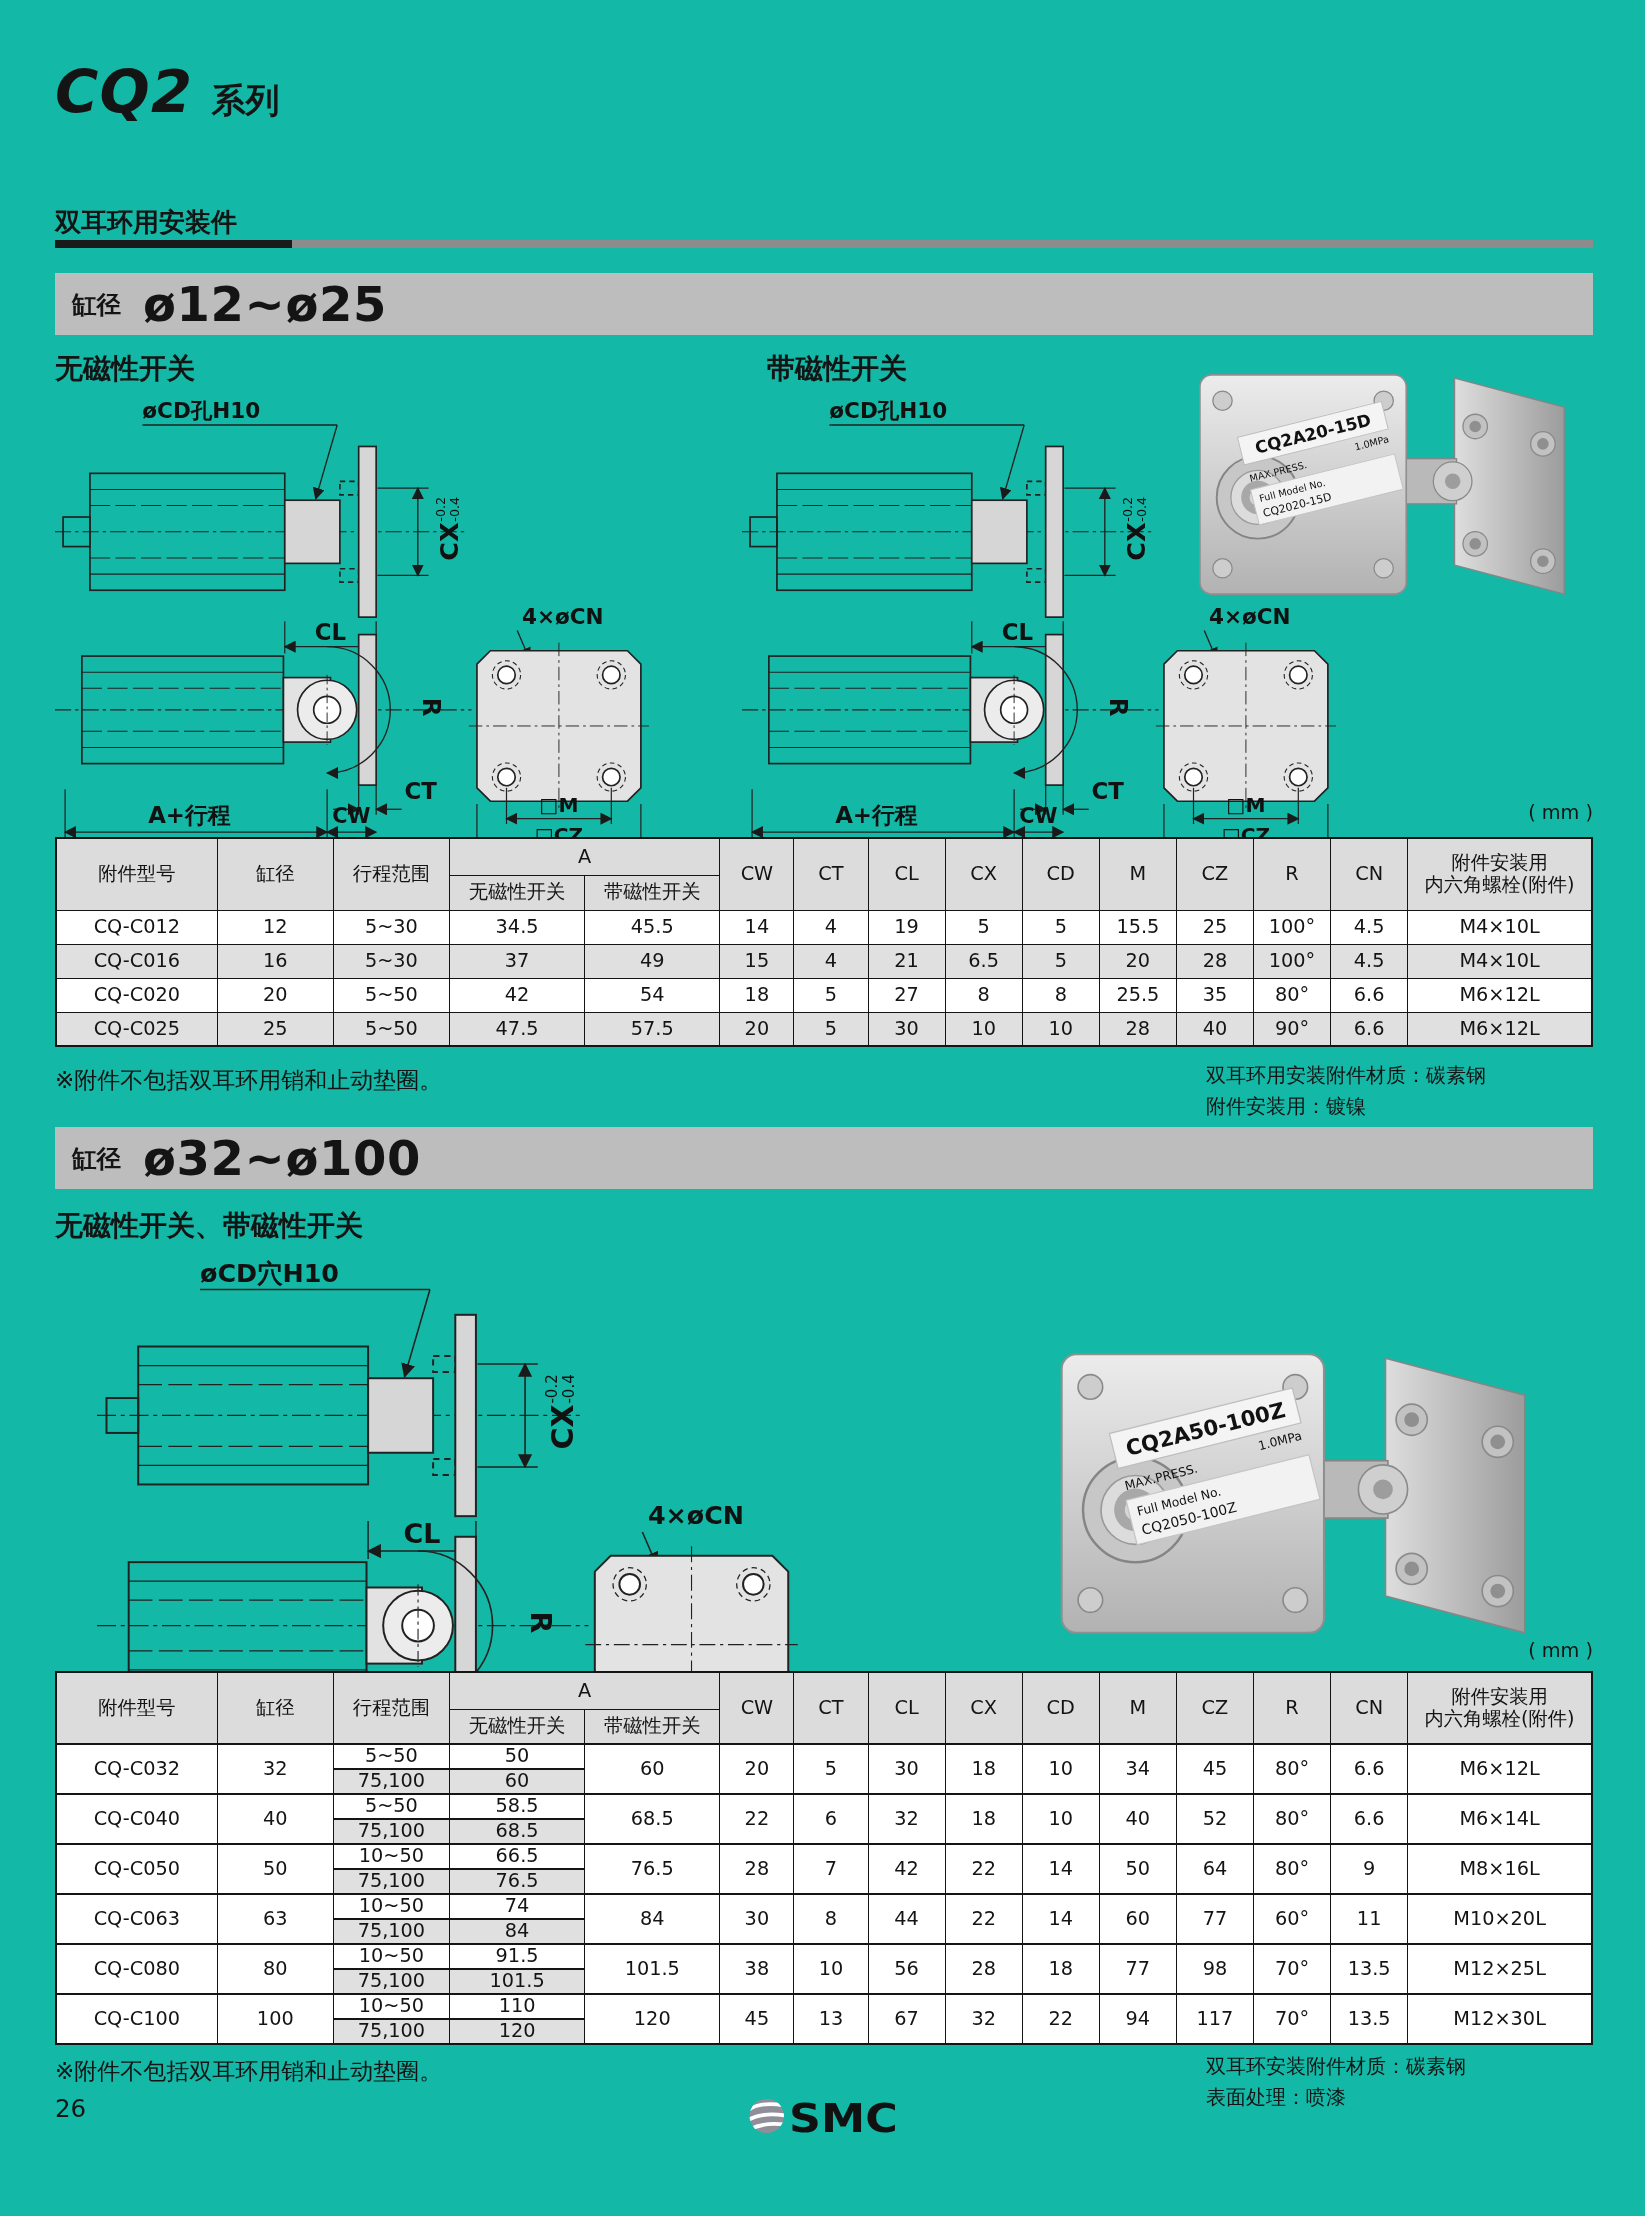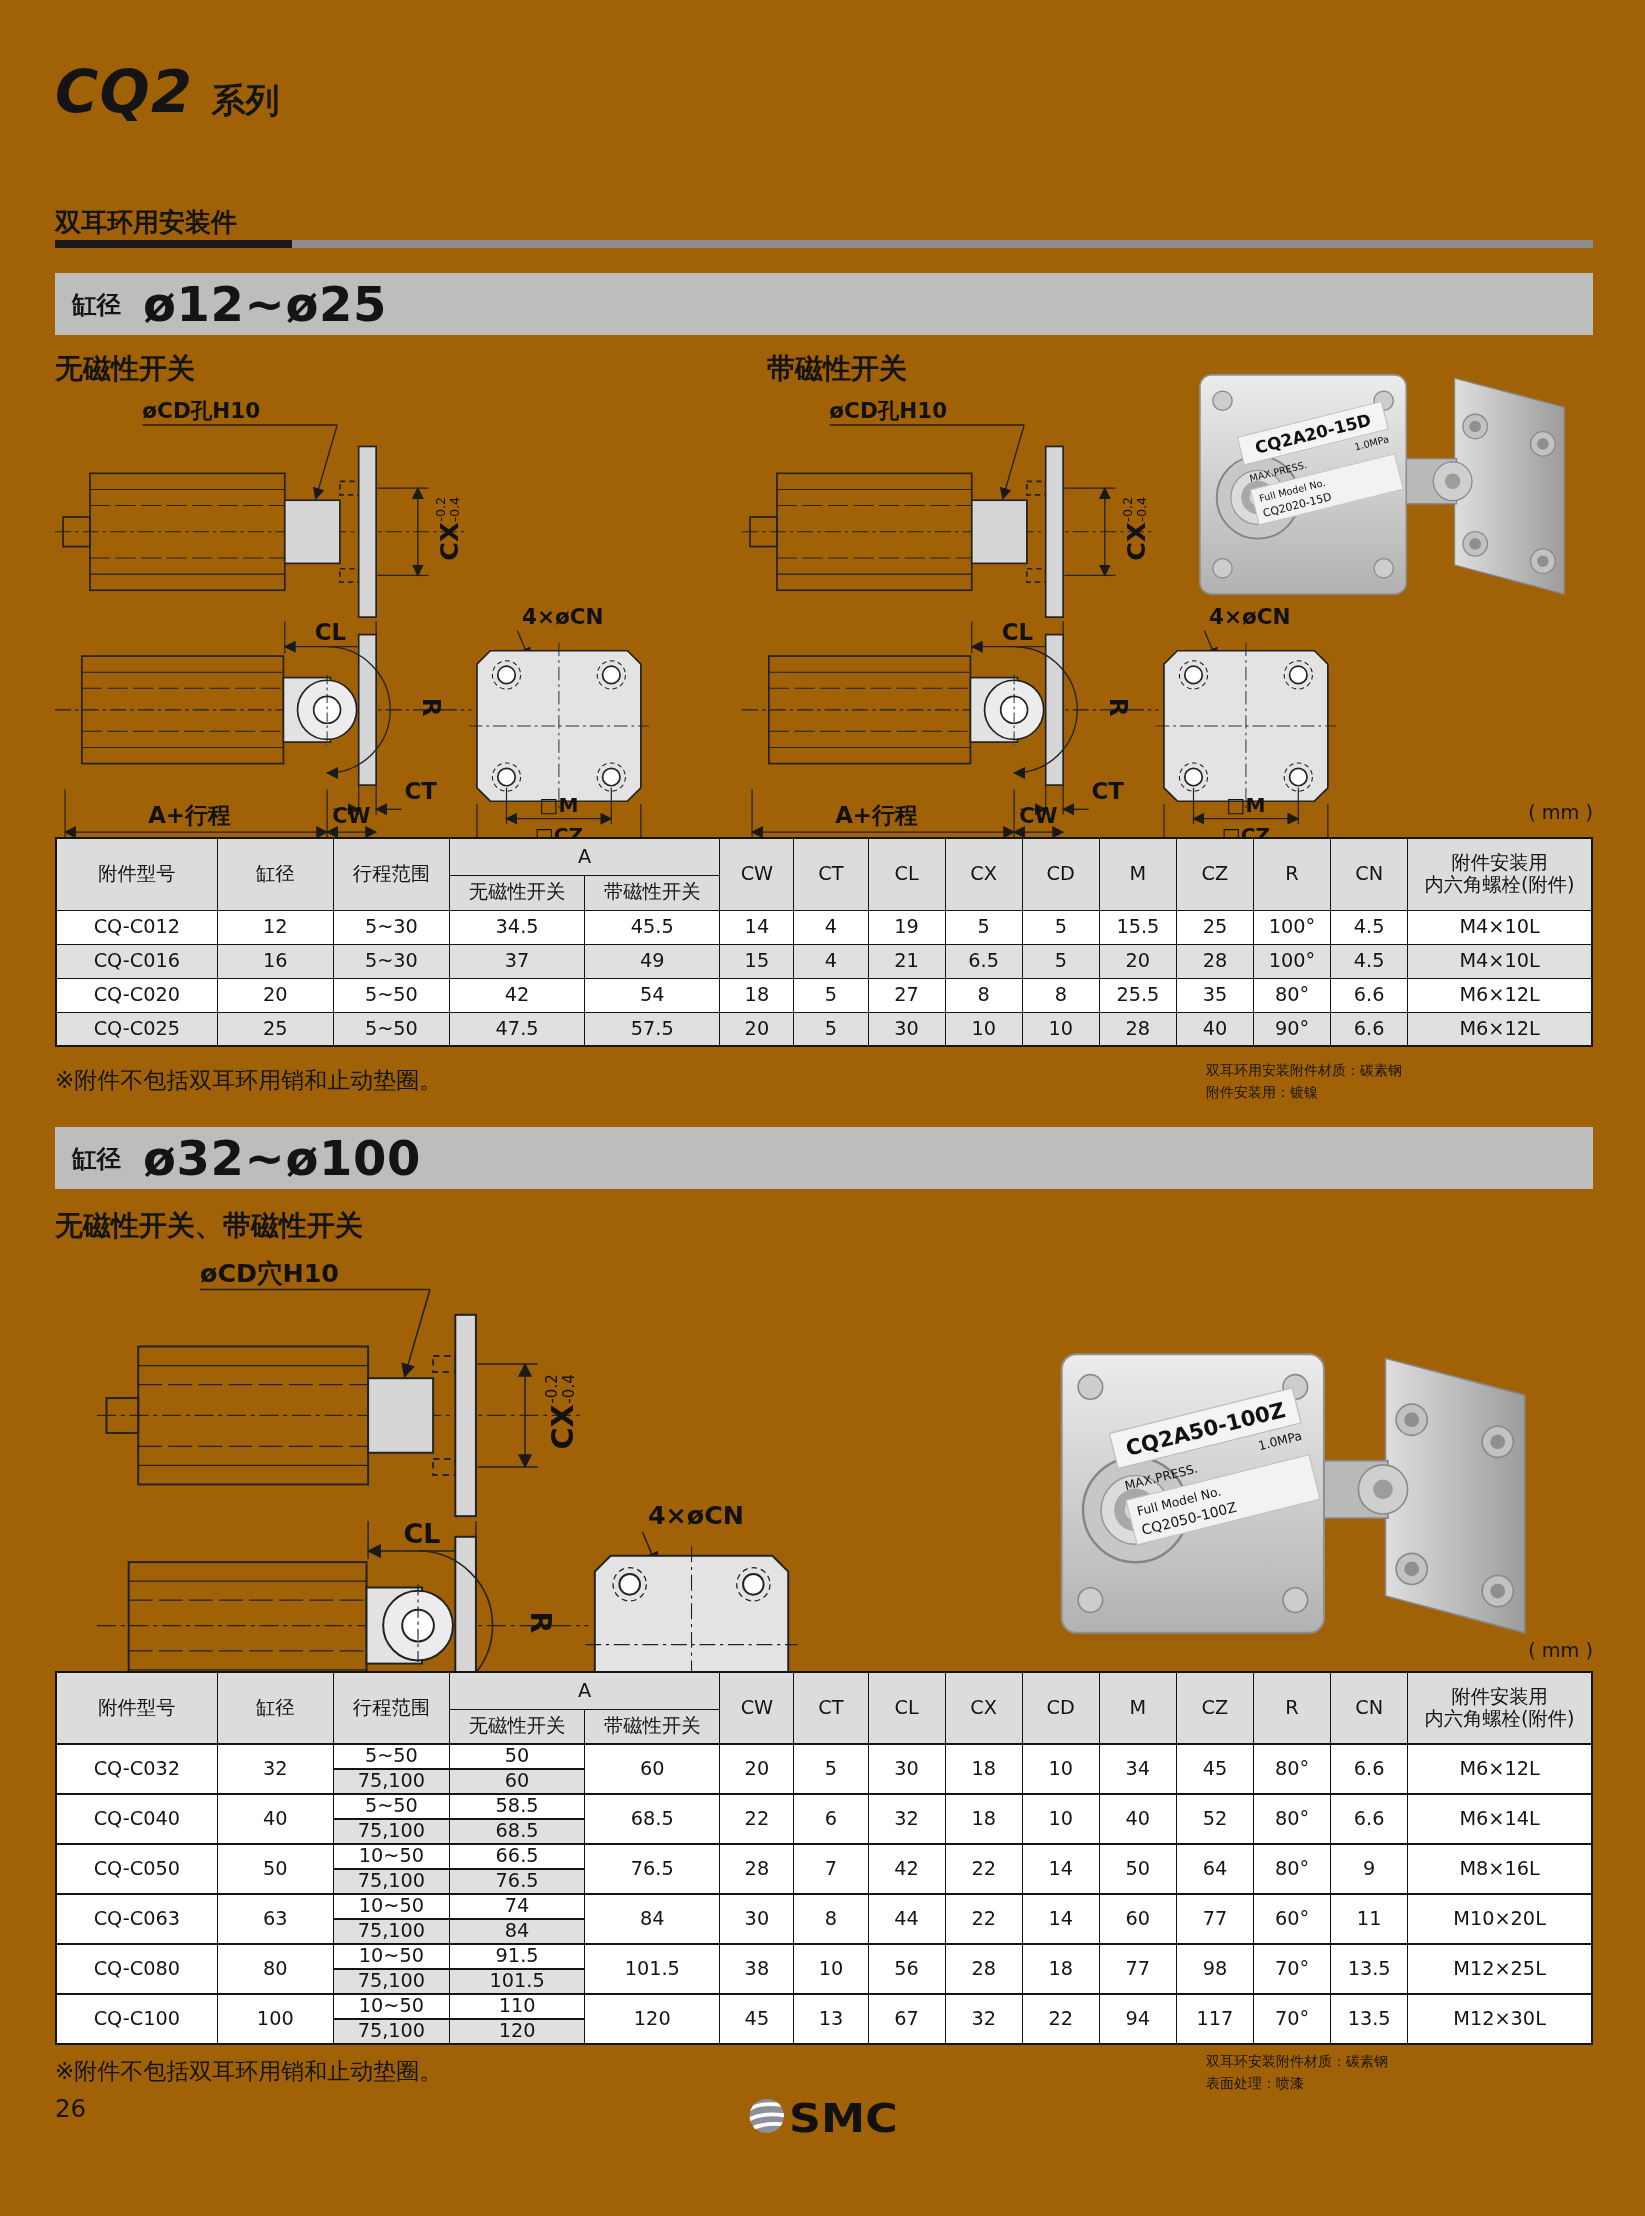--- a/index.html
+++ b/index.html
@@ -3,7 +3,7 @@
 <meta charset="utf-8">
 <style>
   html,body{margin:0;padding:0;background:#ffffff;}
-  .page{position:relative;width:1645px;height:2216px;background:#a16207;
+  .page{position:relative;width:1645px;height:2216px;background:#14b8a6;
         font-family:"DejaVu Sans","Liberation Sans",sans-serif;color:#141414;overflow:hidden;}
   .abs{position:absolute;}
 

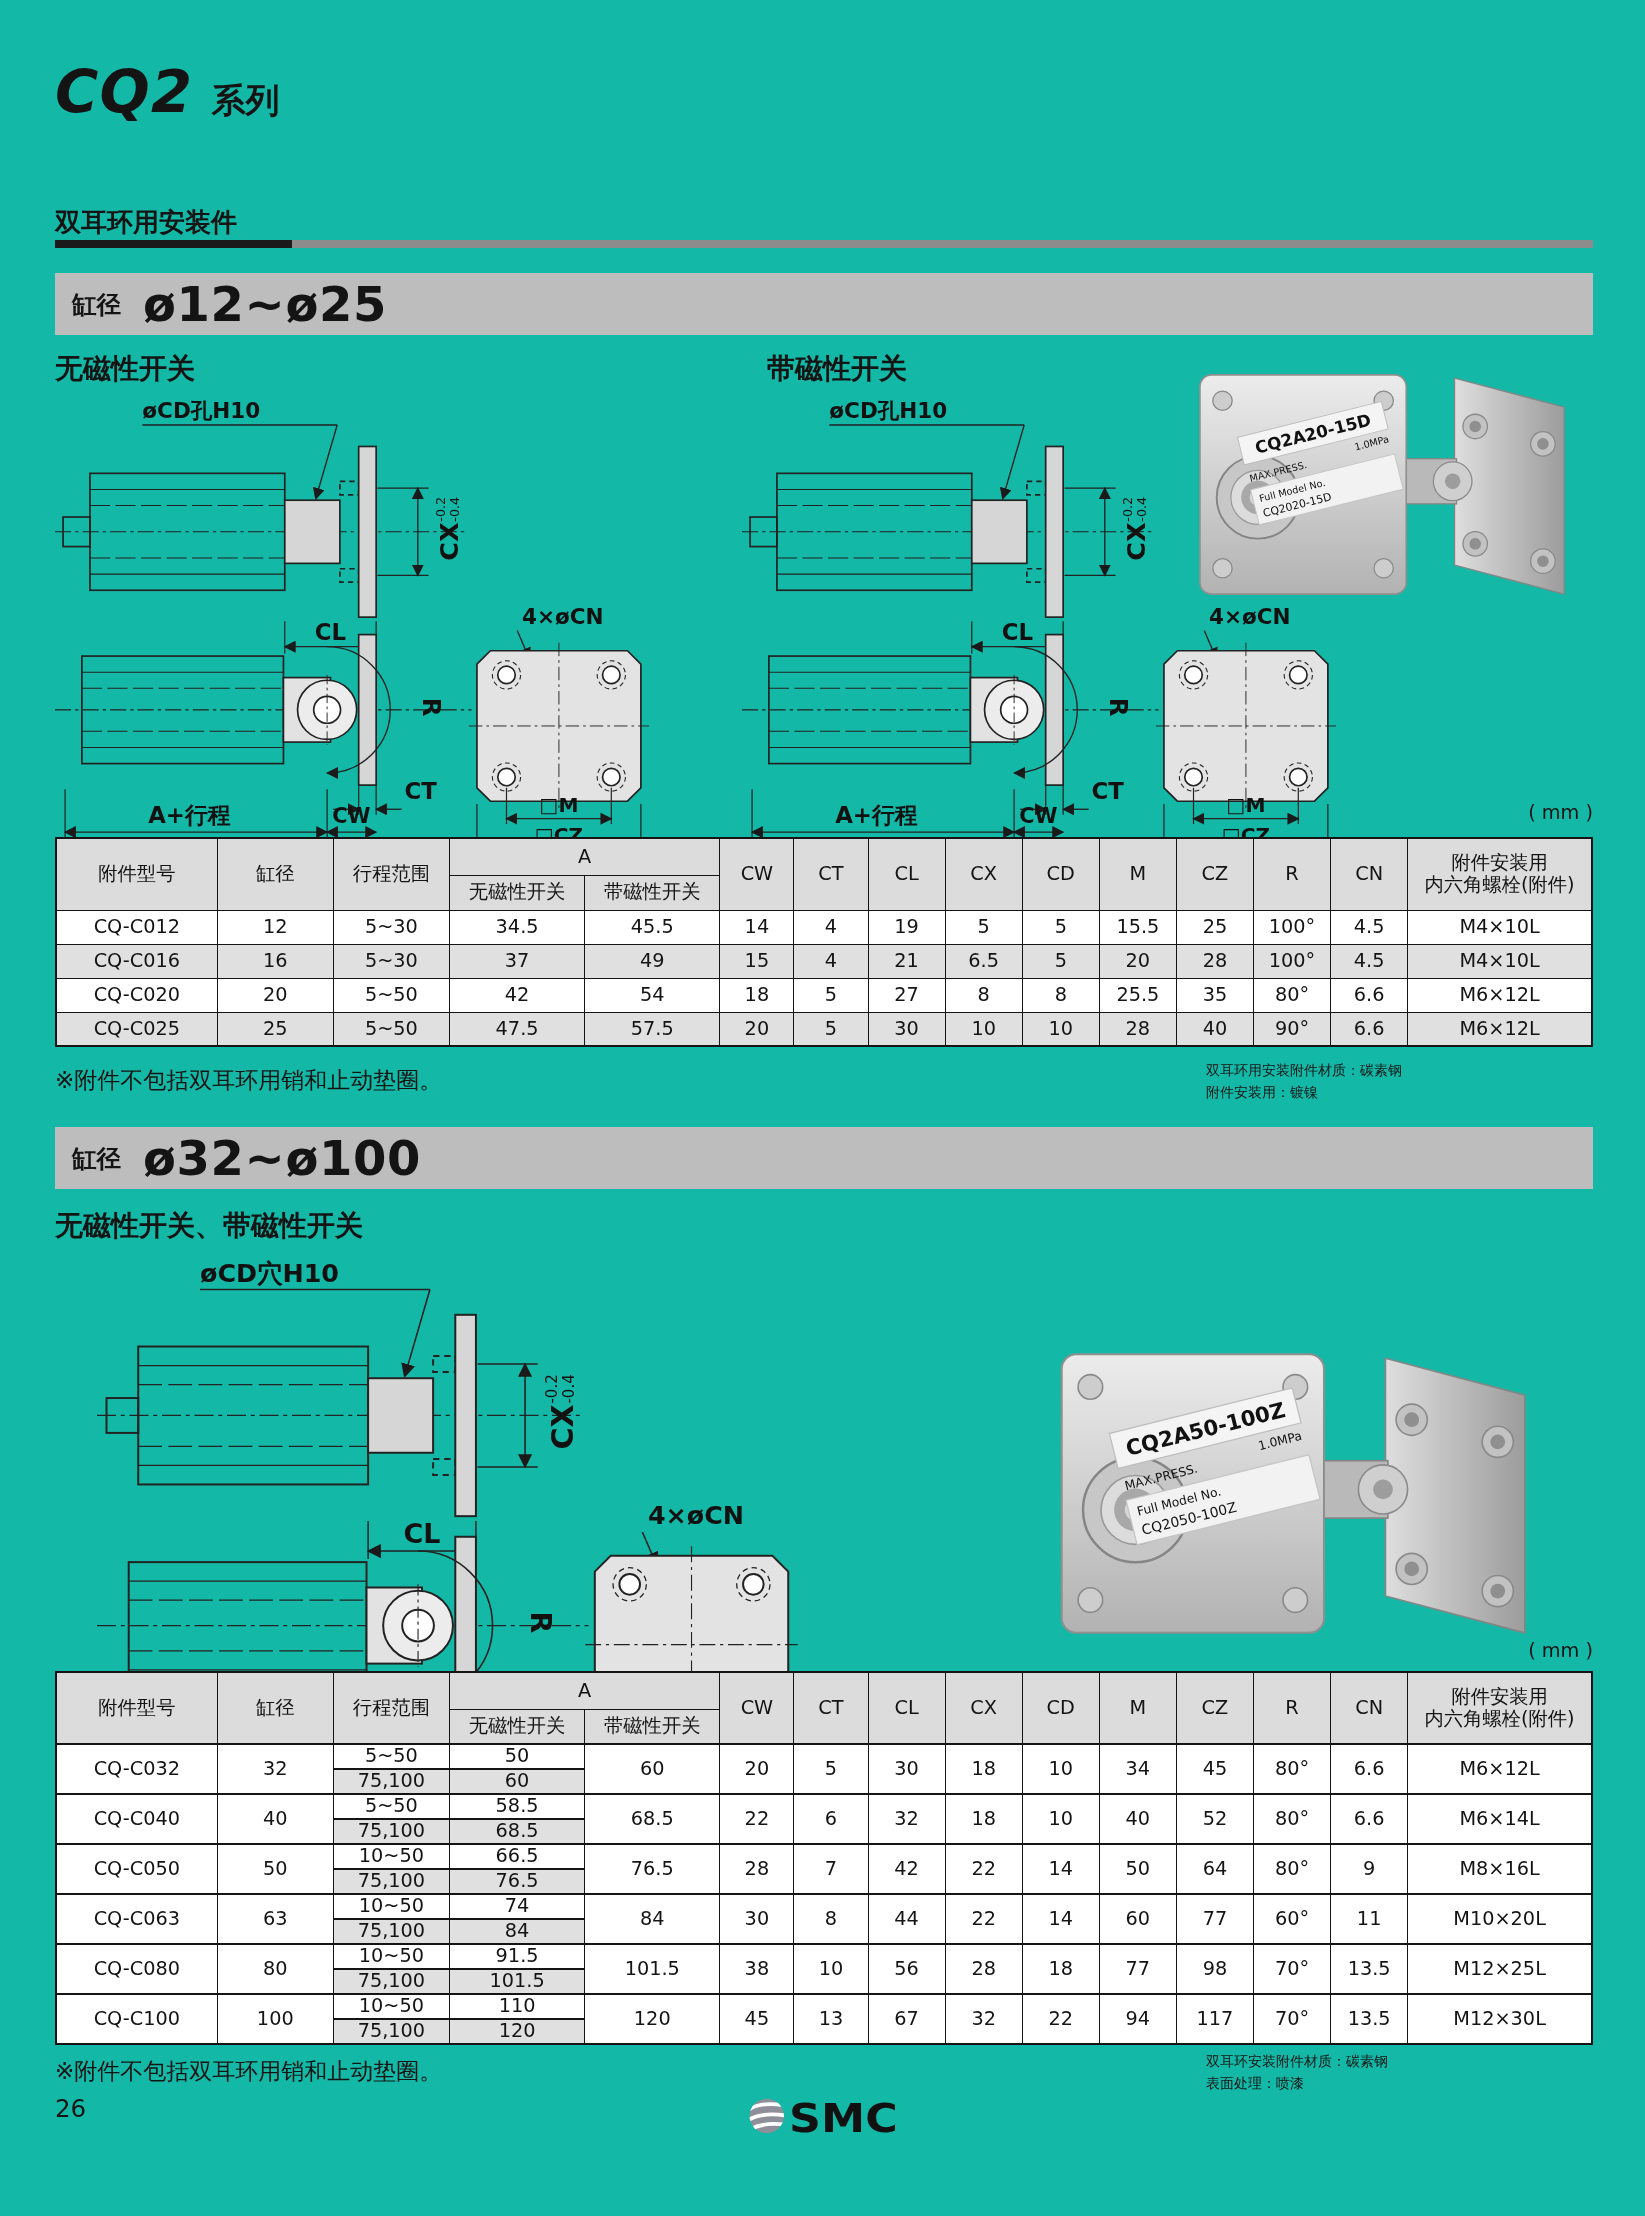--- a/index.html
+++ b/index.html
@@ -43,7 +43,7 @@
   #table2 tbody td.thick-top{border-top:2.6px solid #141414;}
 
   .note{font-size:23px;}
-  .note-small{font-size:14px;line-height:1.55;}
+  .note-small{font-size:20px;line-height:1.55;}
 
   
   svg text{fill:#111;font-family:"DejaVu Sans","Liberation Sans",sans-serif;}

